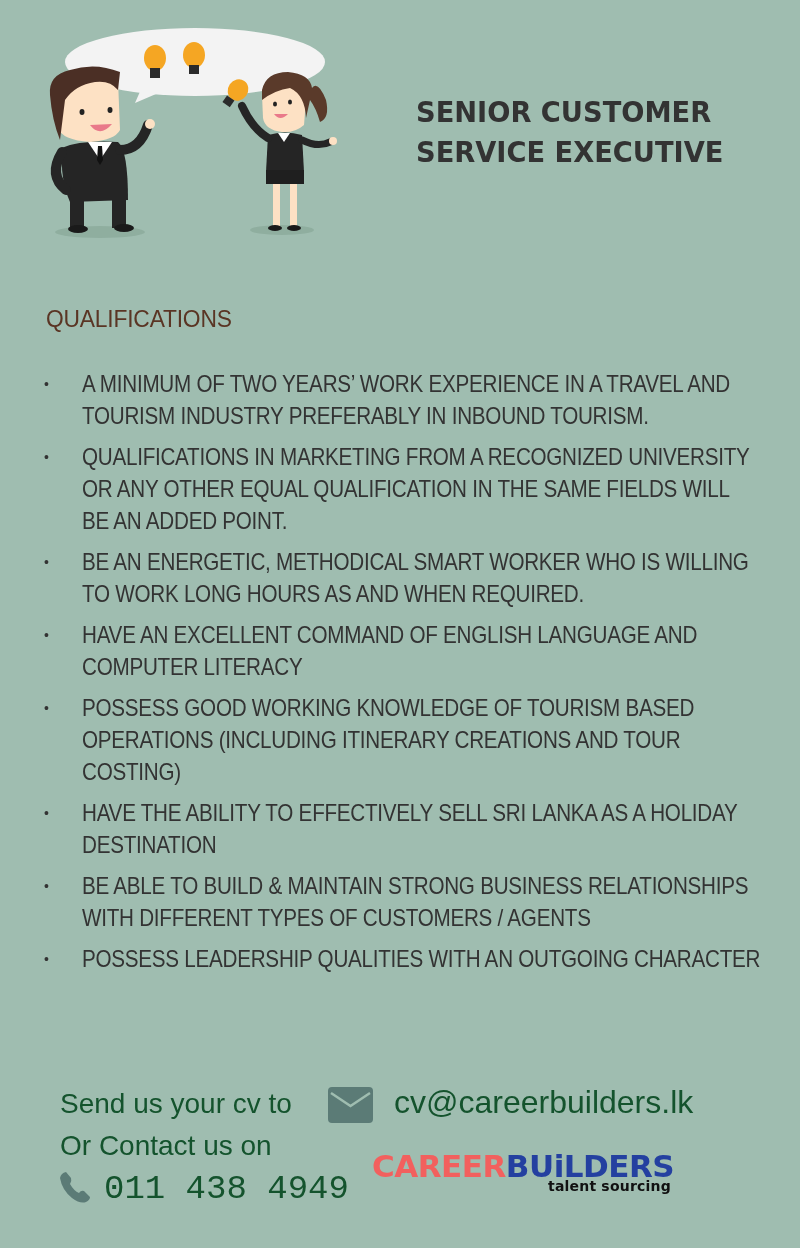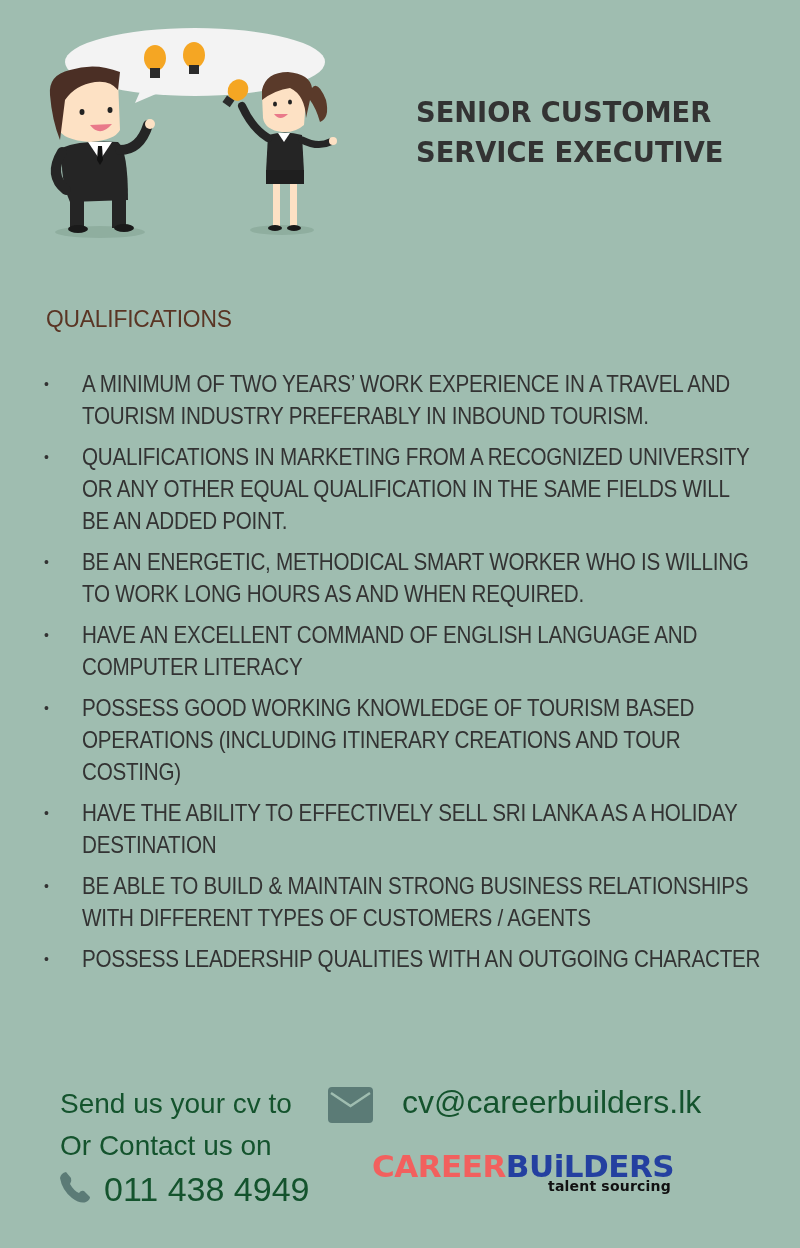--- a/index.html
+++ b/index.html
@@ -48,7 +48,7 @@
   .send { left: 60px; top: 1088px; }
   .or { left: 60px; top: 1130px; }
   .phone-num { left: 104px; top: 1170px; font-size: 34px; }
-  .email { left: 394px; top: 1084px; font-size: 32px; margin-left: 8px; }
+  .email { left: 394px; top: 1084px; font-size: 32px; }
   .mail-icon { position: absolute; left: 328px; top: 1087px; width: 45px; height: 36px; }
   .phone-icon { position: absolute; left: 58px; top: 1170px; width: 34px; height: 34px; }
   .logo { position: absolute; left: 372px; top: 1148px; width: 350px; height: 60px; }

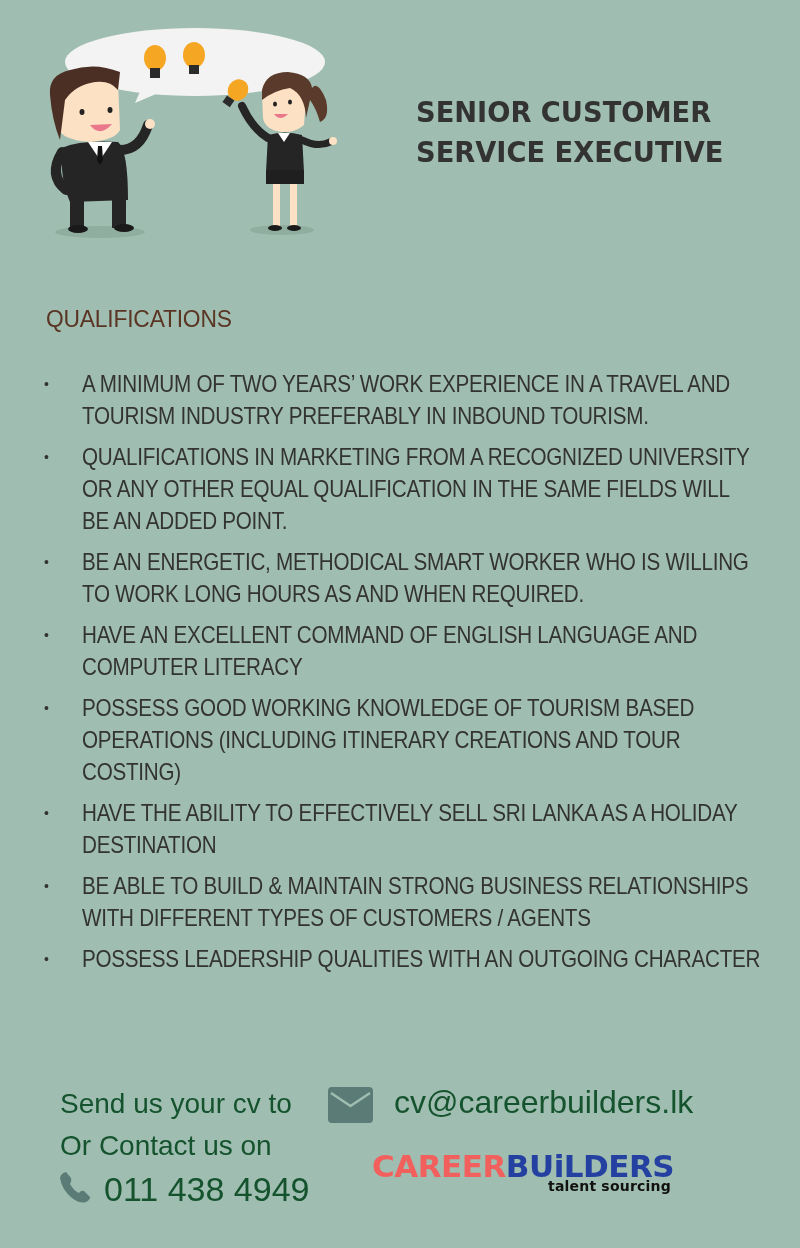--- a/index.html
+++ b/index.html
@@ -47,7 +47,7 @@
   }
   .send { left: 60px; top: 1088px; }
   .or { left: 60px; top: 1130px; }
-  .phone-num { left: 104px; top: 1170px; font-size: 34px; }
+  .phone-num { left: 104px; top: 1170px; font-size: 34px; font-family: Liberation Mono, monospace; }
   .email { left: 394px; top: 1084px; font-size: 32px; }
   .mail-icon { position: absolute; left: 328px; top: 1087px; width: 45px; height: 36px; }
   .phone-icon { position: absolute; left: 58px; top: 1170px; width: 34px; height: 34px; }

